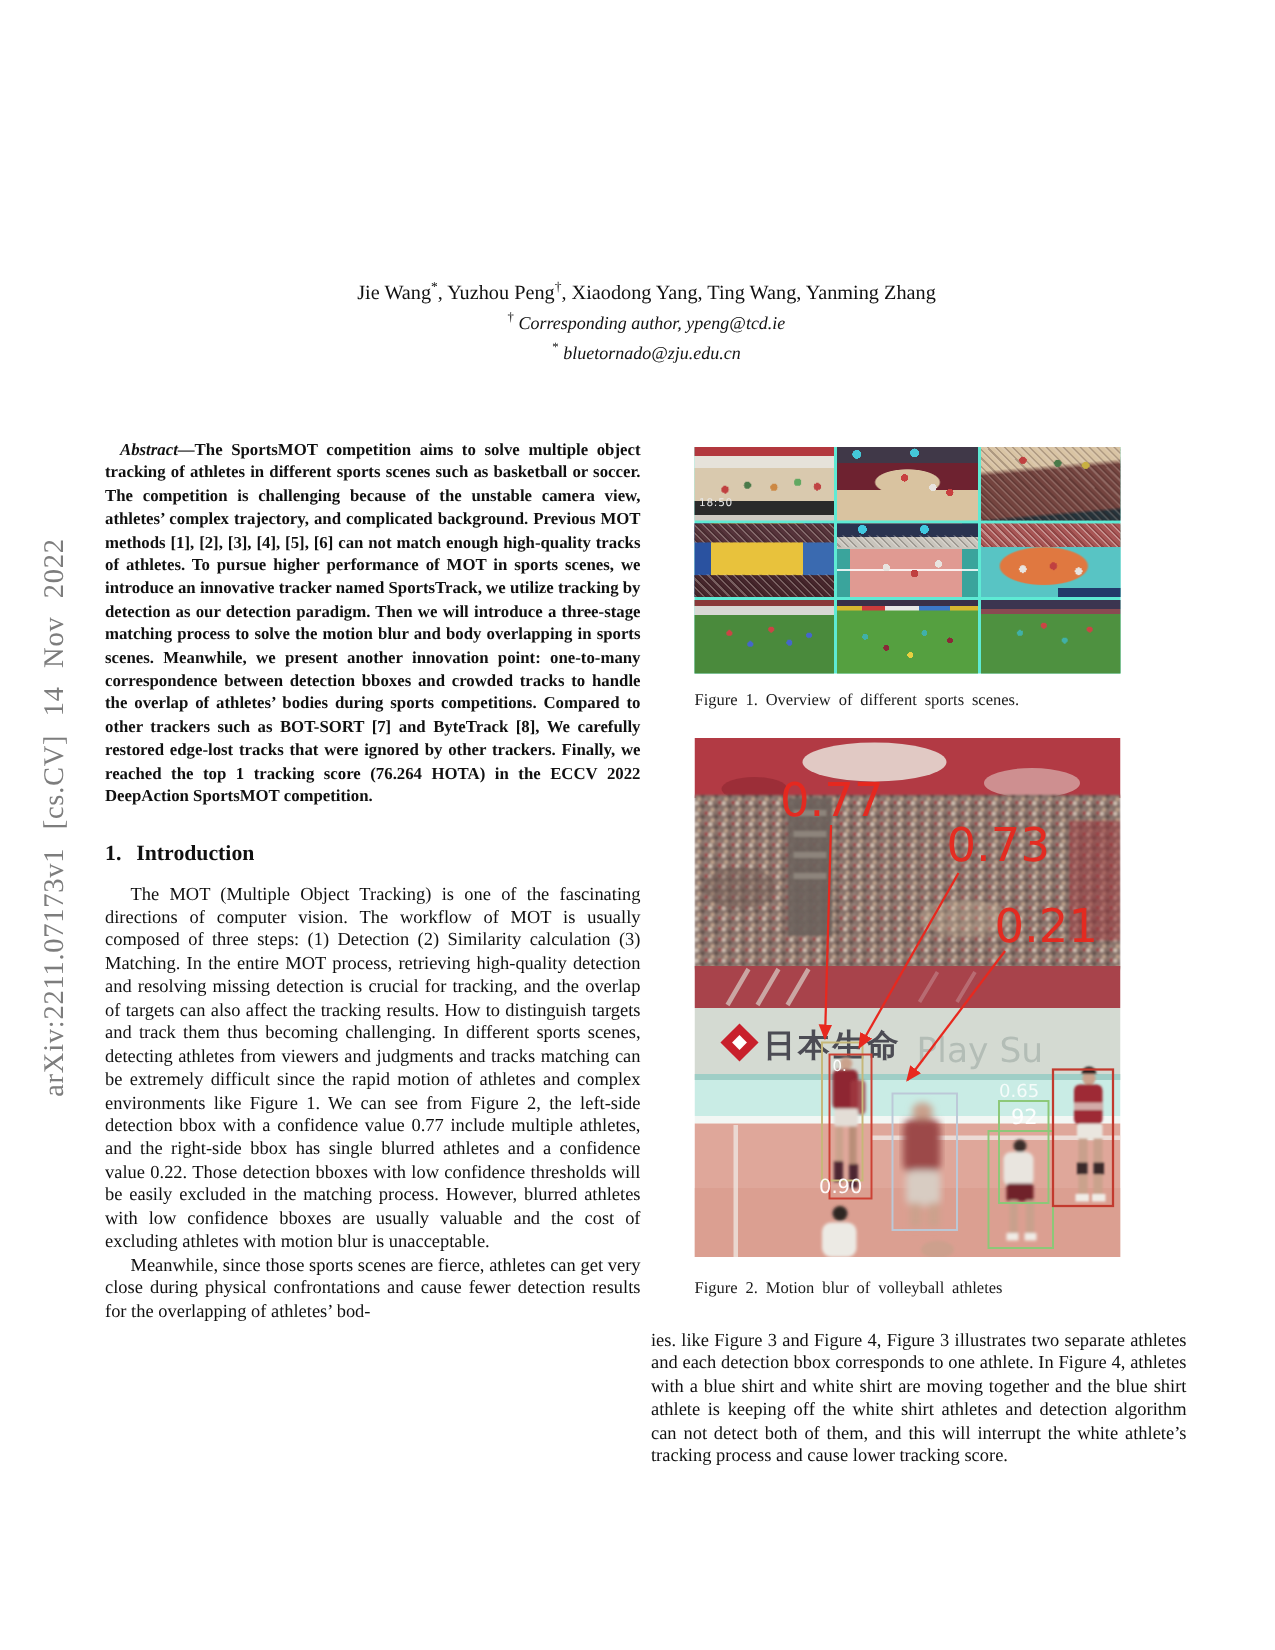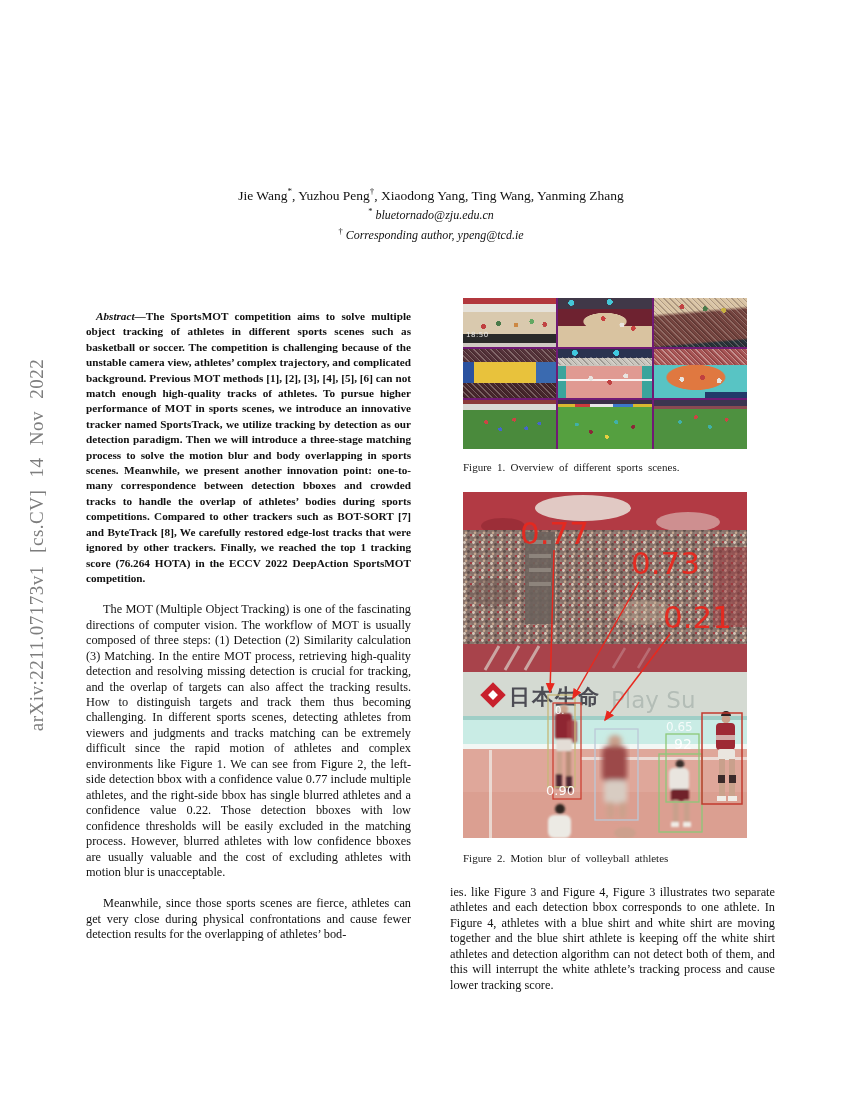--- a/index.html
+++ b/index.html
@@ -118,8 +118,8 @@
 
   <div class="authors-block">
     <div class="author-line"><span>Jie Wang</span><sup>*</sup><span>, Yuzhou Peng</span><sup>†</sup><span>, Xiaodong Yang, Ting Wang, Yanming Zhang</span></div>
+    <div class="email"><sup>†</sup><span> Corresponding author, ypeng@tcd.ie</span></div>
     <div class="email"><sup>*</sup><span> bluetornado@zju.edu.cn</span></div>
-    <div class="email"><sup>†</sup><span> Corresponding author, ypeng@tcd.ie</span></div>
   </div>
 
   <div class="col col-left">

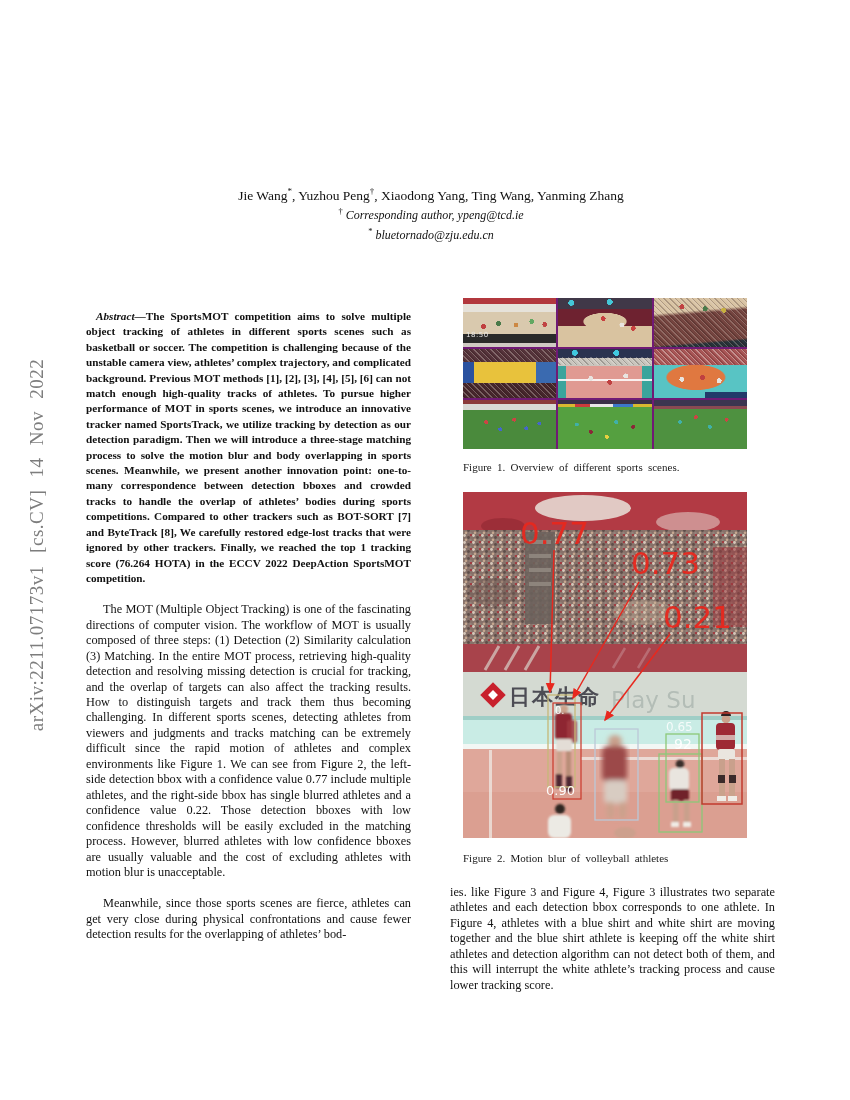--- a/index.html
+++ b/index.html
@@ -21,7 +21,7 @@
   .col{position:absolute;top:293px;width:357px;}
   .col-left{left:70px;}
   .col-right{left:434px;}
-  p{margin:16px;}
+  p{margin:0;}
   .abstract{font-size:11.2px;font-weight:bold;line-height:15.4px;text-align:justify;text-indent:10px;}
   .abs-lead{font-style:italic;}
   .sec{margin:21px 0 11px 0;font-size:14.5px;font-weight:bold;}

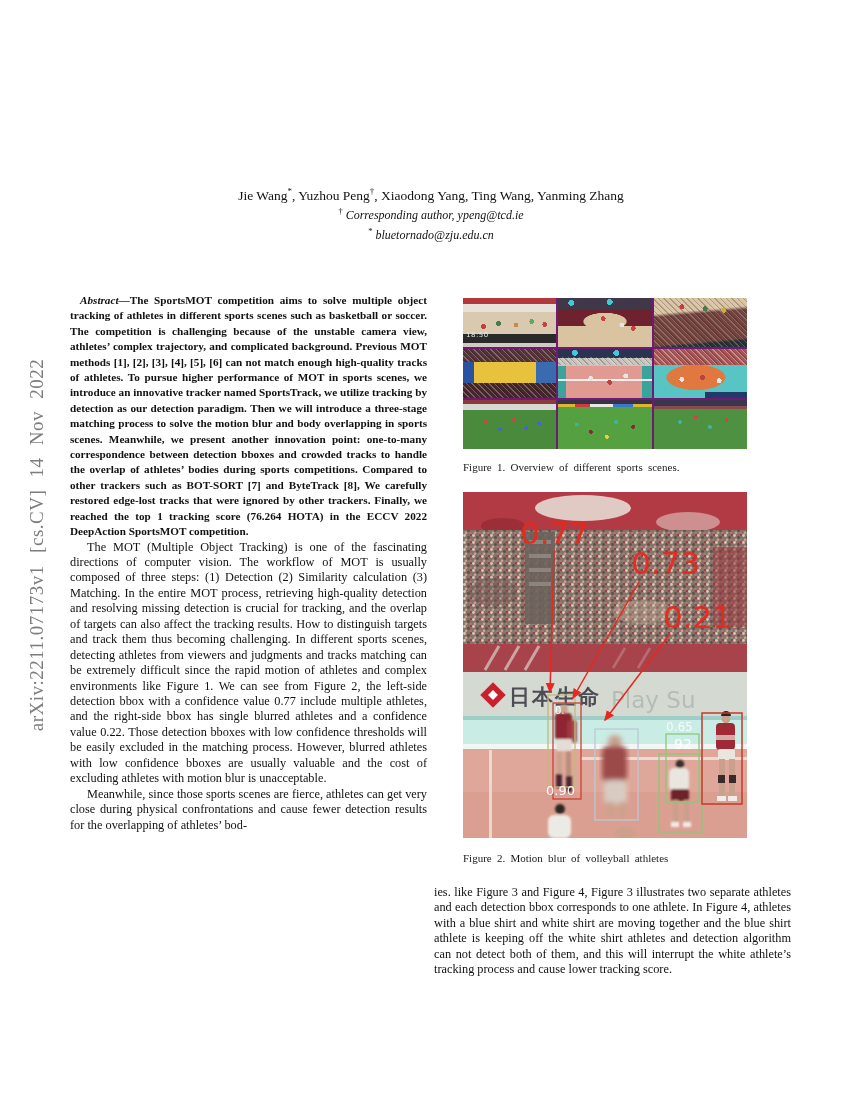--- a/index.html
+++ b/index.html
@@ -36,7 +36,7 @@
   .cont{margin-top:21px;}
   
   .fgrid{display:grid;grid-template-columns:repeat(3,1fr);grid-template-rows:repeat(3,1fr);
-        gap:2px;width:284px;height:151px;background:#701a75;margin-top:5px;}
+        gap:2px;width:284px;height:151px;background:#5eead4;margin-top:5px;}
   .cell{position:relative;overflow:hidden;}
   .sb-text{position:absolute;left:3px;bottom:8px;font-size:7px;line-height:7px;color:#e8e8e8;
         font-family:"DejaVu Sans",sans-serif;letter-spacing:.5px;}

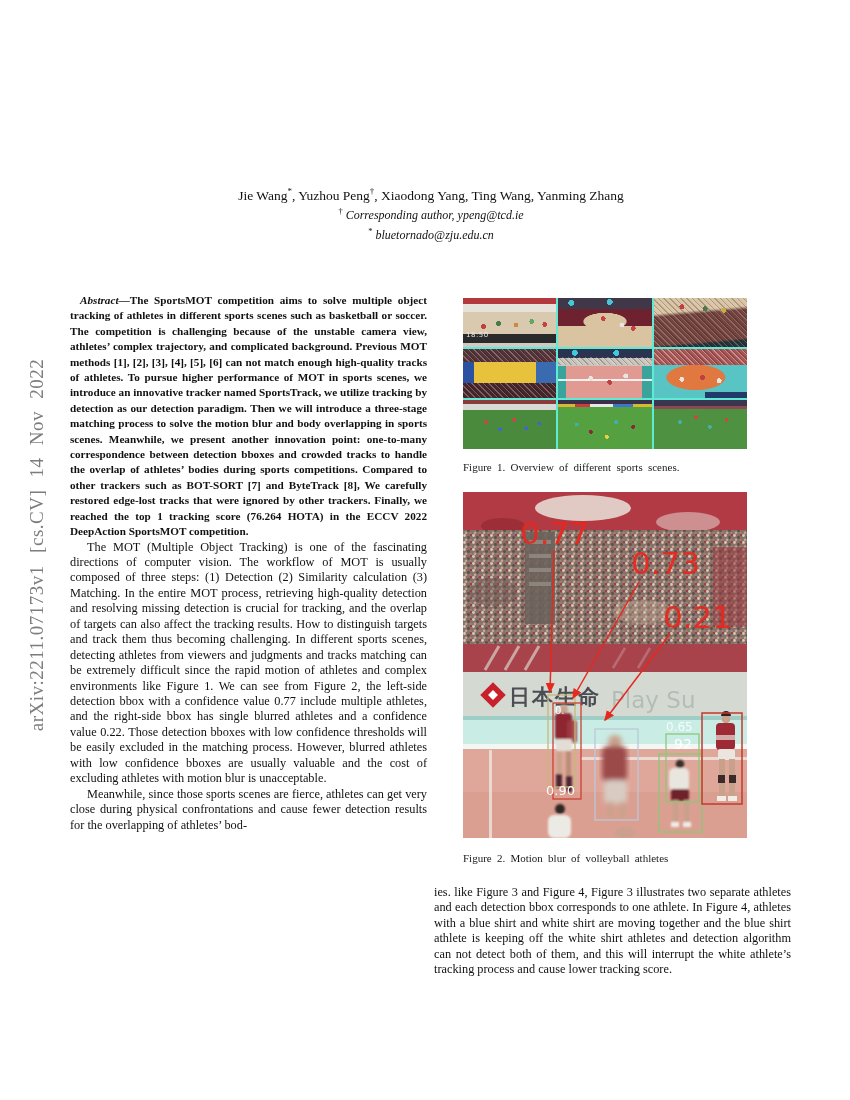--- a/index.html
+++ b/index.html
@@ -124,6 +124,7 @@
 
   <div class="col col-left">
     <p class="abstract"><span class="abs-lead">Abstract</span><span>—The SportsMOT competition aims to solve multiple object tracking of athletes in different sports scenes such as basketball or soccer. The competition is challenging because of the unstable camera view, athletes’ complex trajectory, and complicated background. Previous MOT methods [1], [2], [3], [4], [5], [6] can not match enough high-quality tracks of athletes. To pursue higher performance of MOT in sports scenes, we introduce an innovative tracker named SportsTrack, we utilize tracking by detection as our detection paradigm. Then we will introduce a three-stage matching process to solve the motion blur and body overlapping in sports scenes. Meanwhile, we present another innovation point: one-to-many correspondence between detection bboxes and crowded tracks to handle the overlap of athletes’ bodies during sports competitions. Compared to other trackers such as BOT-SORT [7] and ByteTrack [8], We carefully restored edge-lost tracks that were ignored by other trackers. Finally, we reached the top 1 tracking score (76.264 HOTA) in the ECCV 2022 DeepAction SportsMOT competition.</span></p>
+    <h2 class="sec"><span class="num">1.</span><span>Introduction</span></h2>
     <p class="body ind">The MOT (Multiple Object Tracking) is one of the fascinating directions of computer vision. The workflow of MOT is usually composed of three steps: (1) Detection (2) Similarity calculation (3) Matching. In the entire MOT process, retrieving high-quality detection and resolving missing detection is crucial for tracking, and the overlap of targets can also affect the tracking results. How to distinguish targets and track them thus becoming challenging. In different sports scenes, detecting athletes from viewers and judgments and tracks matching can be extremely difficult since the rapid motion of athletes and complex environments like Figure 1. We can see from Figure 2, the left-side detection bbox with a confidence value 0.77 include multiple athletes, and the right-side bbox has single blurred athletes and a confidence value 0.22. Those detection bboxes with low confidence thresholds will be easily excluded in the matching process. However, blurred athletes with low confidence bboxes are usually valuable and the cost of excluding athletes with motion blur is unacceptable.</p>
     <p class="body ind">Meanwhile, since those sports scenes are fierce, athletes can get very close during physical confrontations and cause fewer detection results for the overlapping of athletes’ bod-</p>
   </div>

